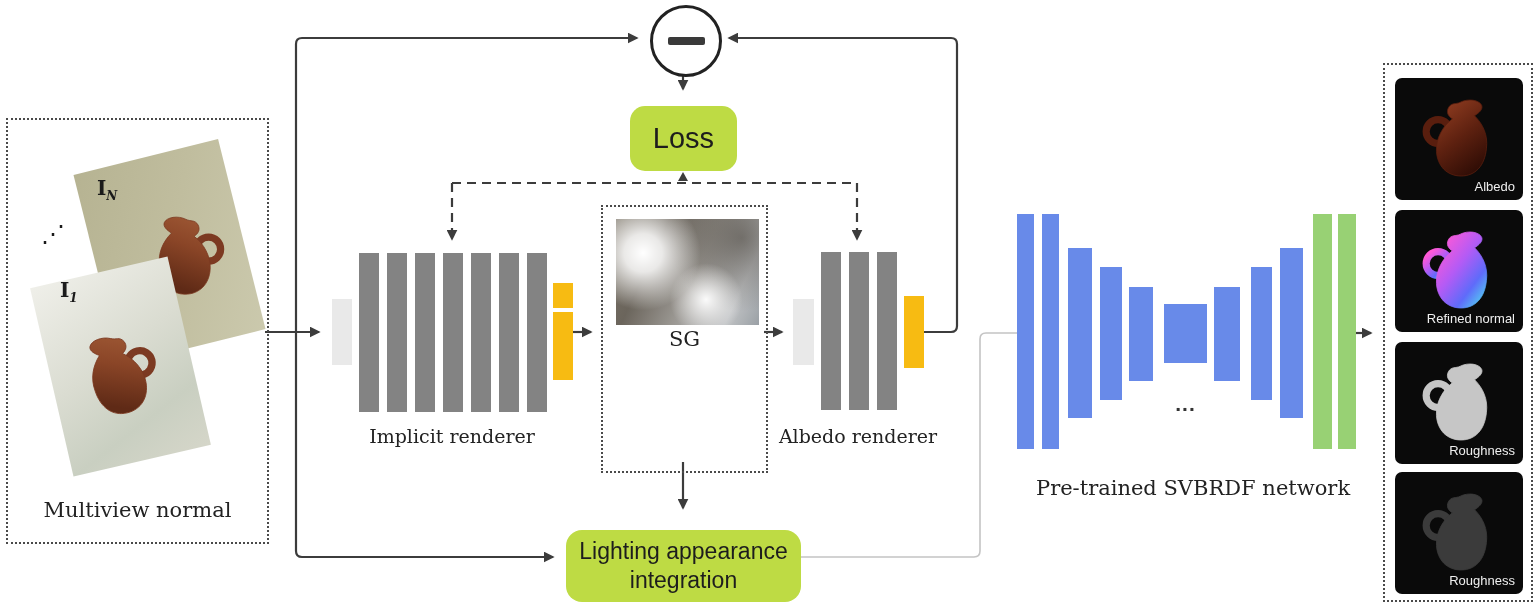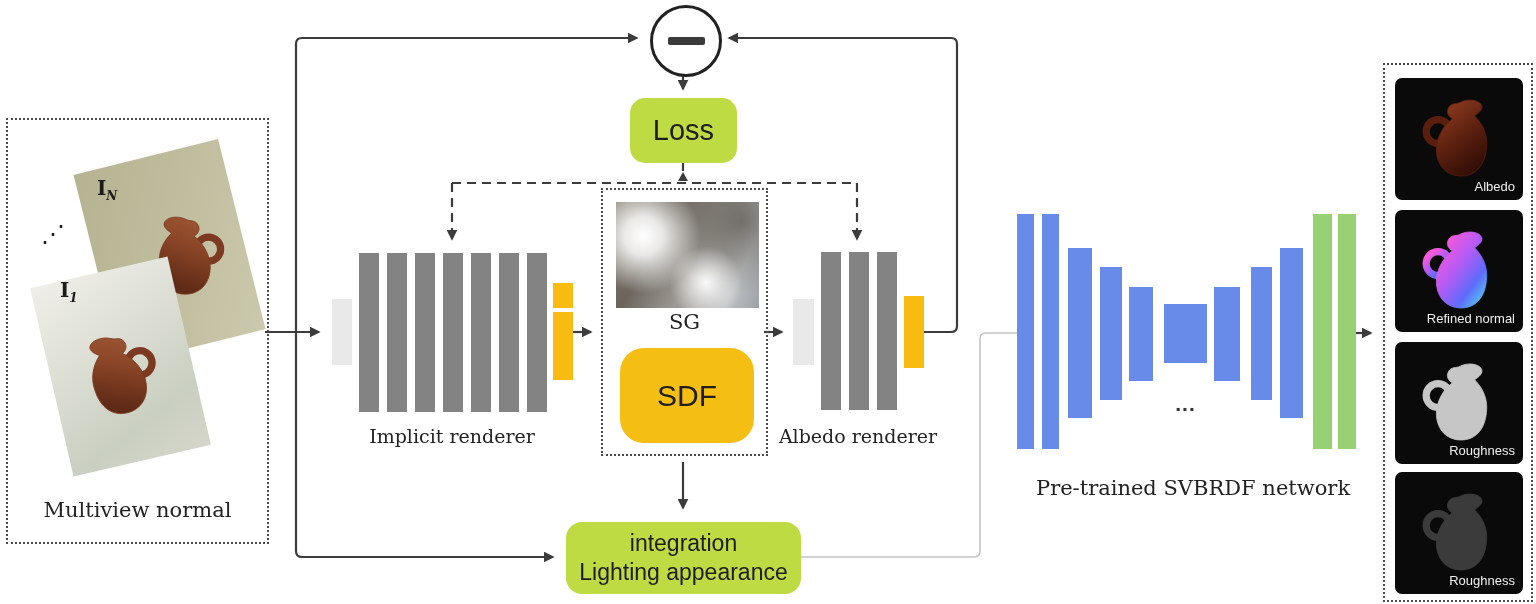--- a/index.html
+++ b/index.html
@@ -19,7 +19,7 @@
   
   .box-green{position:absolute;background:var(--box-green,#bedb44);border-radius:16px;z-index:4;
              display:flex;align-items:center;justify-content:center;text-align:center;
-             color:#1d1d1d;font-weight:500;}
+             color:#1d1d1d;font-weight:500;margin-top:8px;}
   .box-gold{position:absolute;background:var(--box-gold,#f4be13);border-radius:24px;z-index:4;
             display:flex;align-items:center;justify-content:center;color:#1f1f1f;font-weight:500;}
   

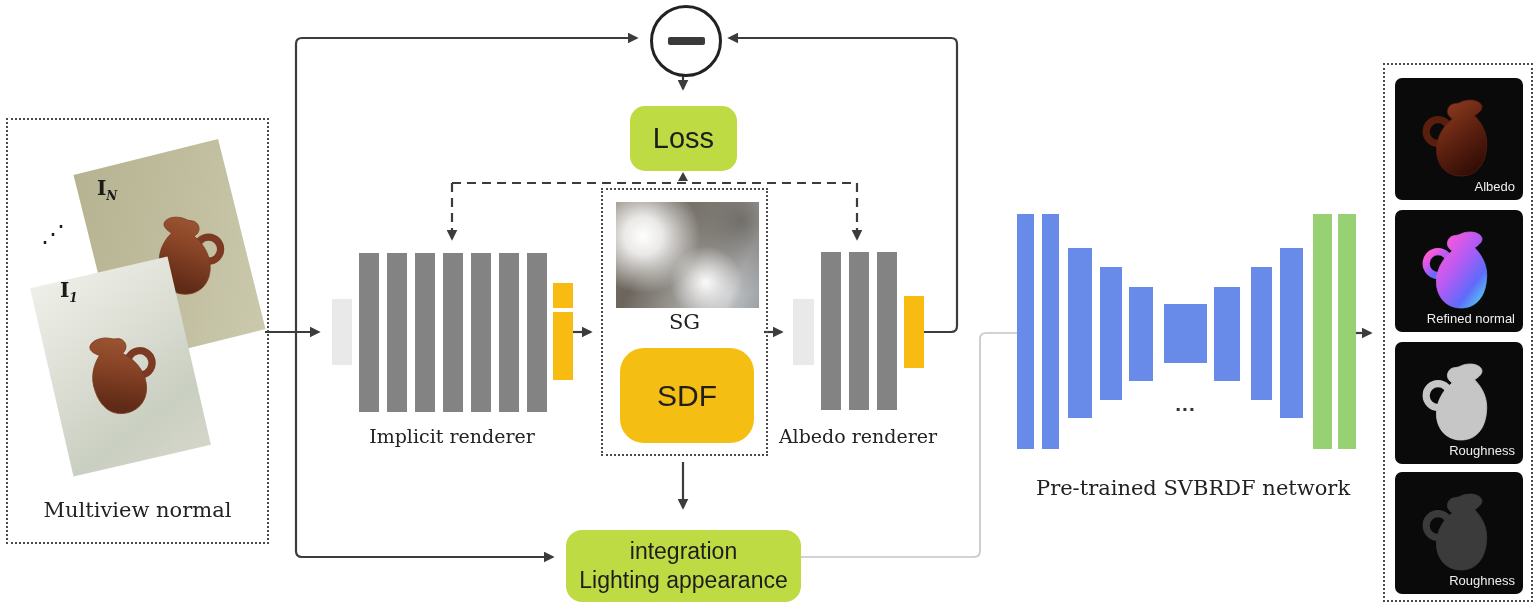--- a/index.html
+++ b/index.html
@@ -161,7 +161,7 @@
   <div class="vbar gold" style="left:553px;top:312px;width:20px;height:68px;"></div>
   <div class="cap-serif" style="left:352px;top:425px;width:200px;font-size:19px;text-align:center;">Implicit renderer</div>
 
-  <div class="box-dotted" style="left:601px;top:188px;width:163px;height:264px;">
+  <div class="box-dotted" style="left:601px;top:205px;width:163px;height:264px;">
     <div class="sg-img"></div>
     <div class="cap-serif" style="left:0;right:0;top:120px;font-size:21px;">SG</div>
     <div class="box-gold" style="left:17px;top:158px;width:134px;height:95px;font-size:30px;">SDF</div>

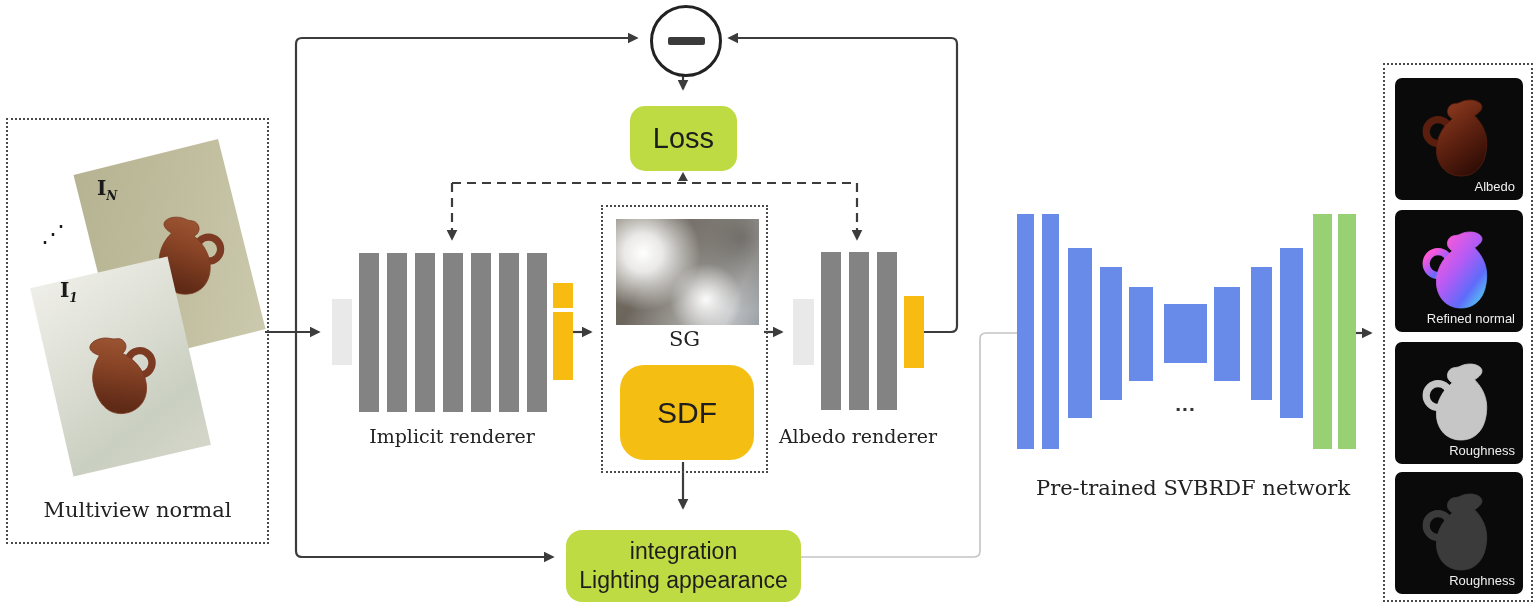--- a/index.html
+++ b/index.html
@@ -164,7 +164,6 @@
   <div class="box-dotted" style="left:601px;top:205px;width:163px;height:264px;">
     <div class="sg-img"></div>
     <div class="cap-serif" style="left:0;right:0;top:120px;font-size:21px;">SG</div>
-    <div class="box-gold" style="left:17px;top:158px;width:134px;height:95px;font-size:30px;">SDF</div>
   </div>
 
   <div class="vbar light" style="left:793px;top:299px;width:21px;height:66px;"></div>

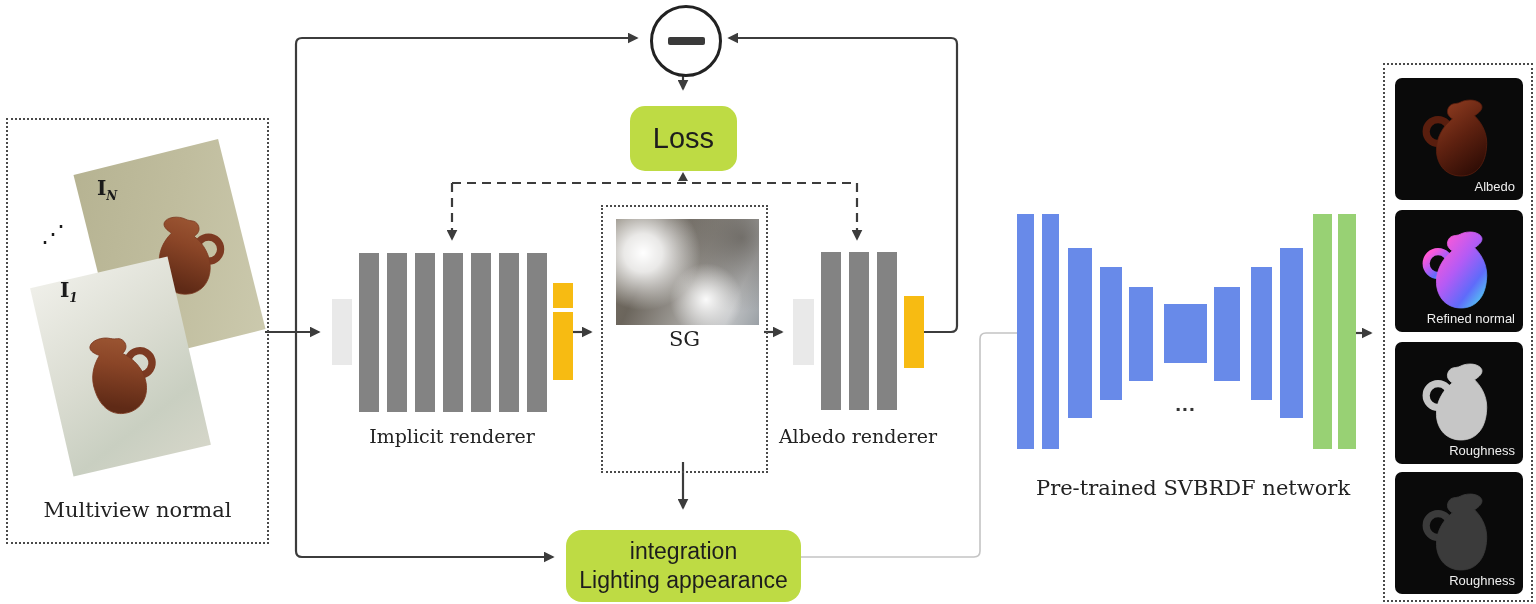--- a/index.html
+++ b/index.html
@@ -175,8 +175,8 @@
 
   <div class="box-green" style="left:566px;top:522px;width:235px;height:72px;font-size:23px;line-height:1.25;">
     <div>
+      <div>Lighting appearance</div>
       <div>integration</div>
-      <div>Lighting appearance</div>
     </div>
   </div>
 

